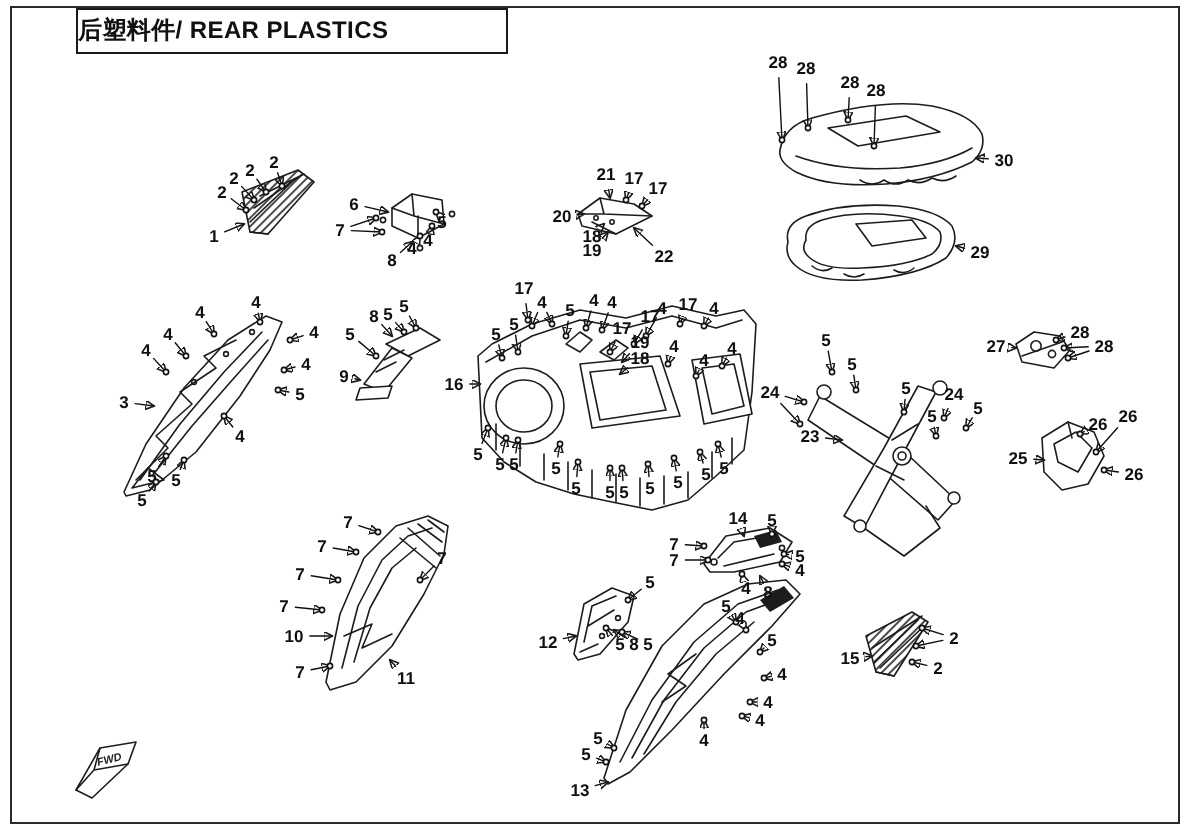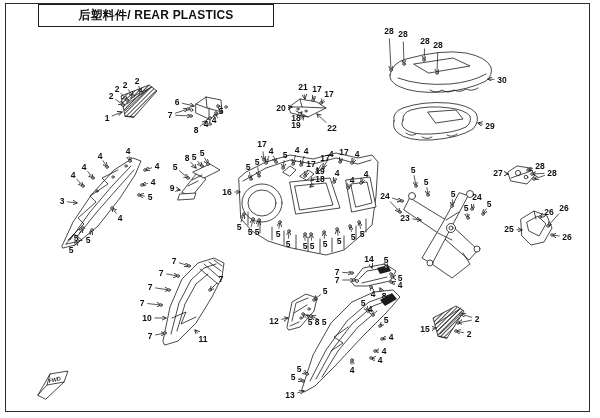--- a/index.html
+++ b/index.html
@@ -7,9 +7,9 @@
          font-family:"Liberation Sans",sans-serif;}
   .page-frame{position:absolute;left:5px;top:3px;width:585px;height:409px;
               border:1px solid #2b2b2b;box-sizing:border-box;}
-  .title-block{position:absolute;left:38px;top:4px;width:236px;height:23px;
+  .title-block{position:absolute;left:38px;top:4px;width:216px;height:23px;
                border:1.6px solid #1a1a1a;background:#fff;display:flex;
-               align-items:center;justify-content:center;box-sizing:border-box;}
+               align-items:center;justify-content:flex-start;box-sizing:border-box;}
   .title-block span{font-weight:bold;font-size:12px;color:#111;letter-spacing:.2px;
                     white-space:nowrap;}
   svg#diagram{position:absolute;left:0;top:0;}

